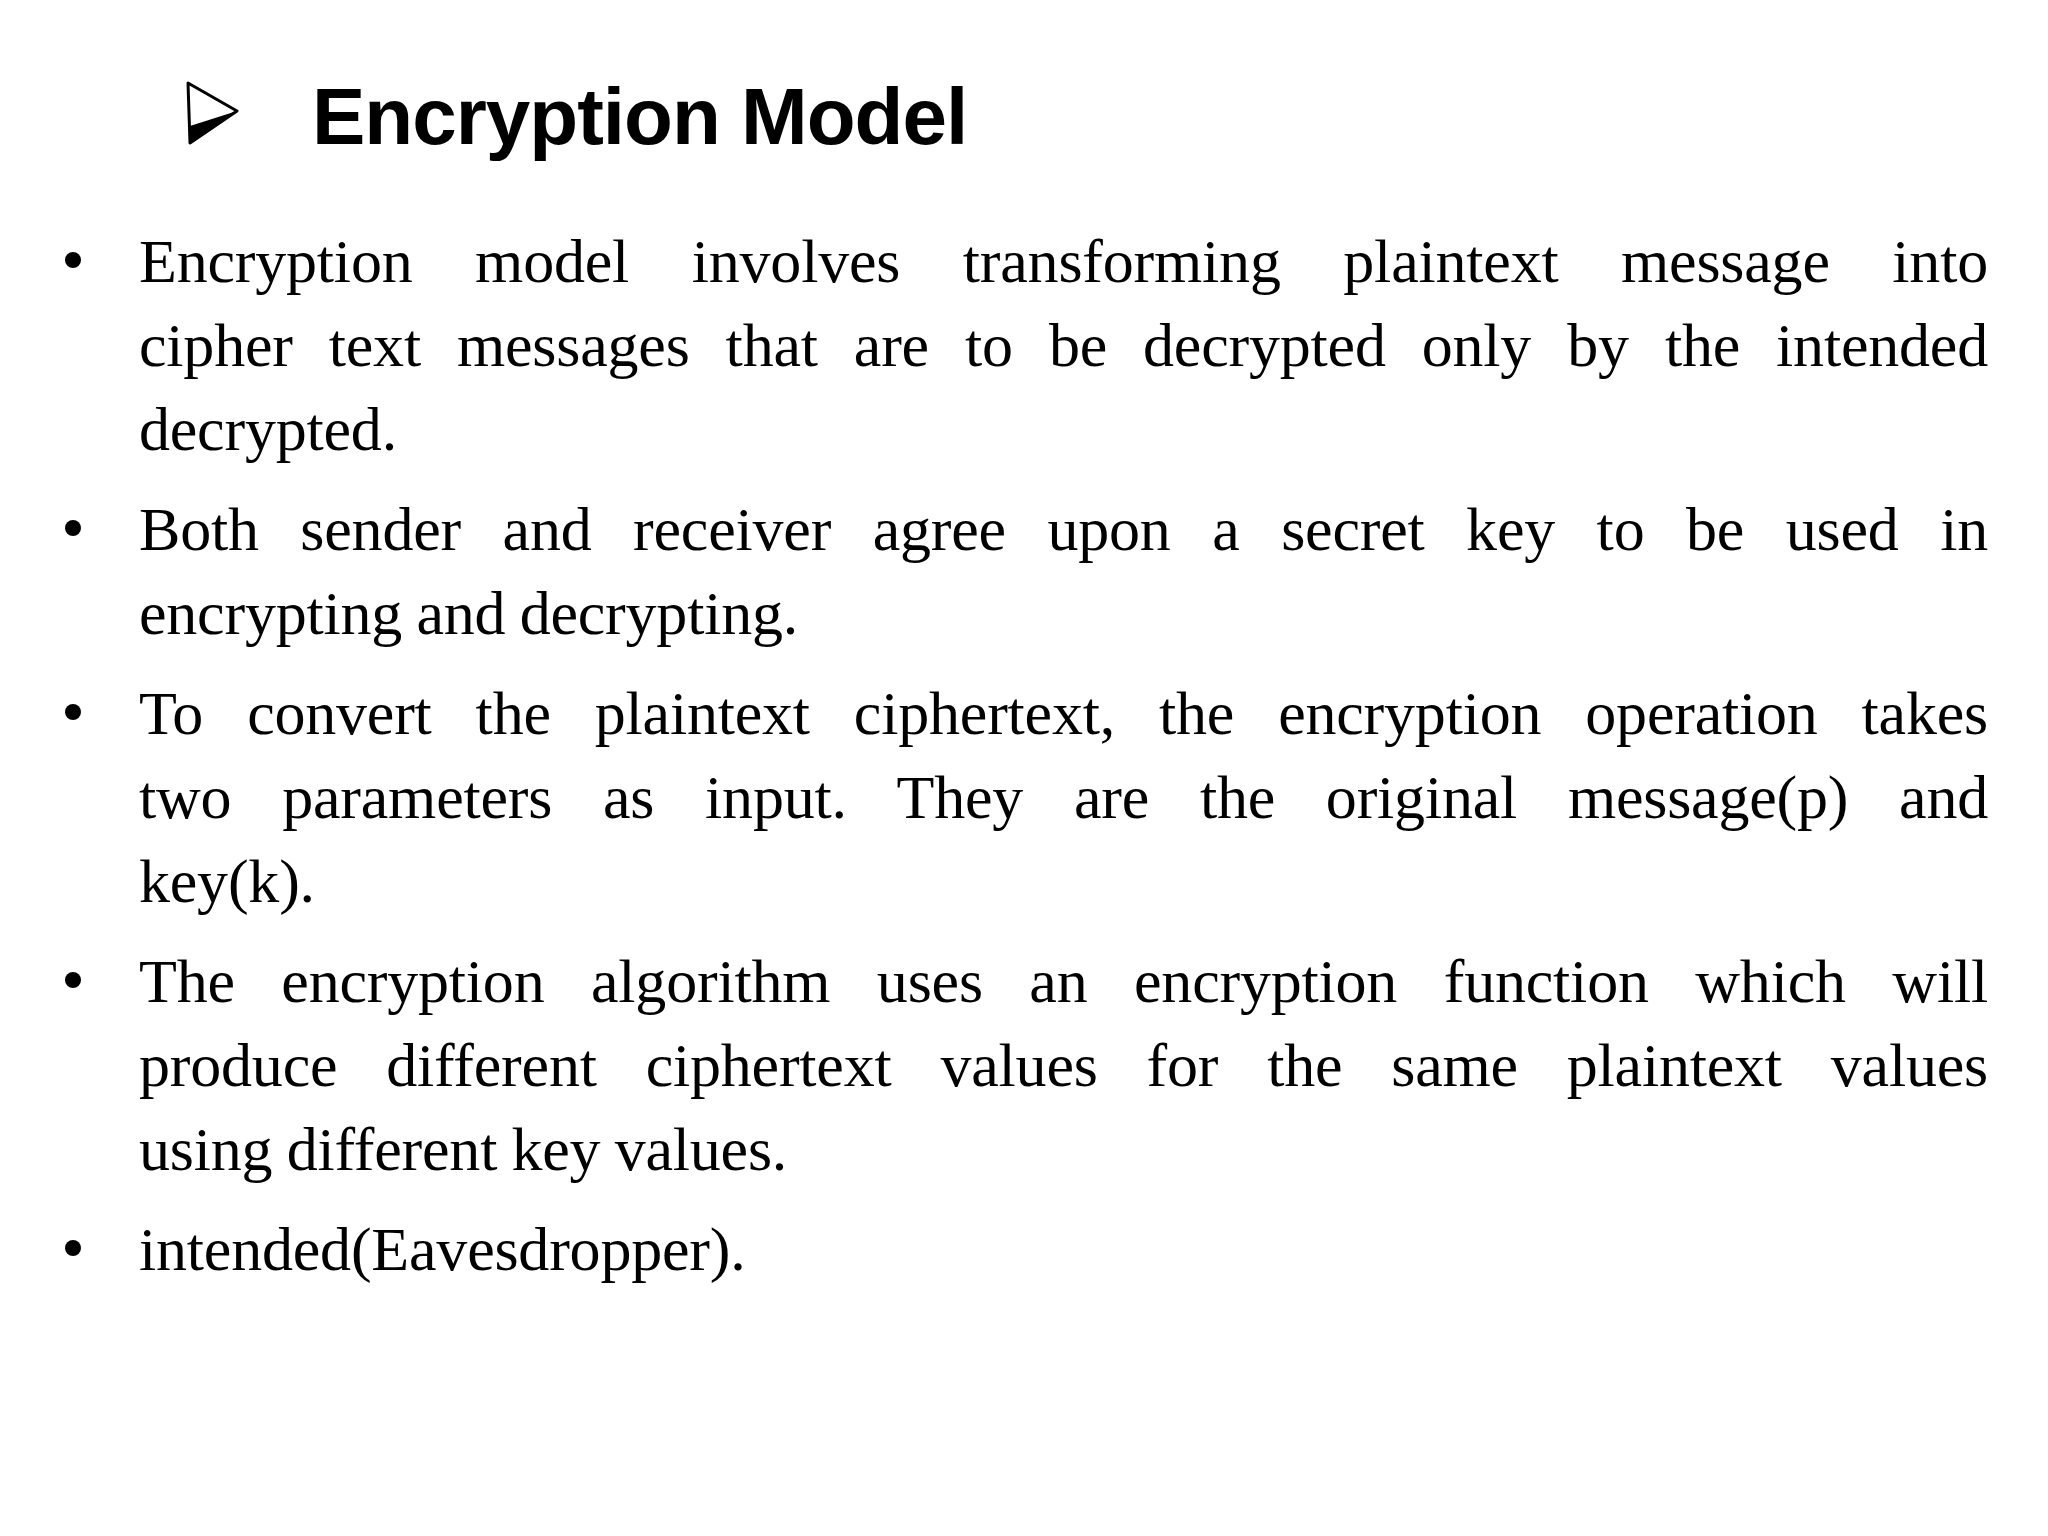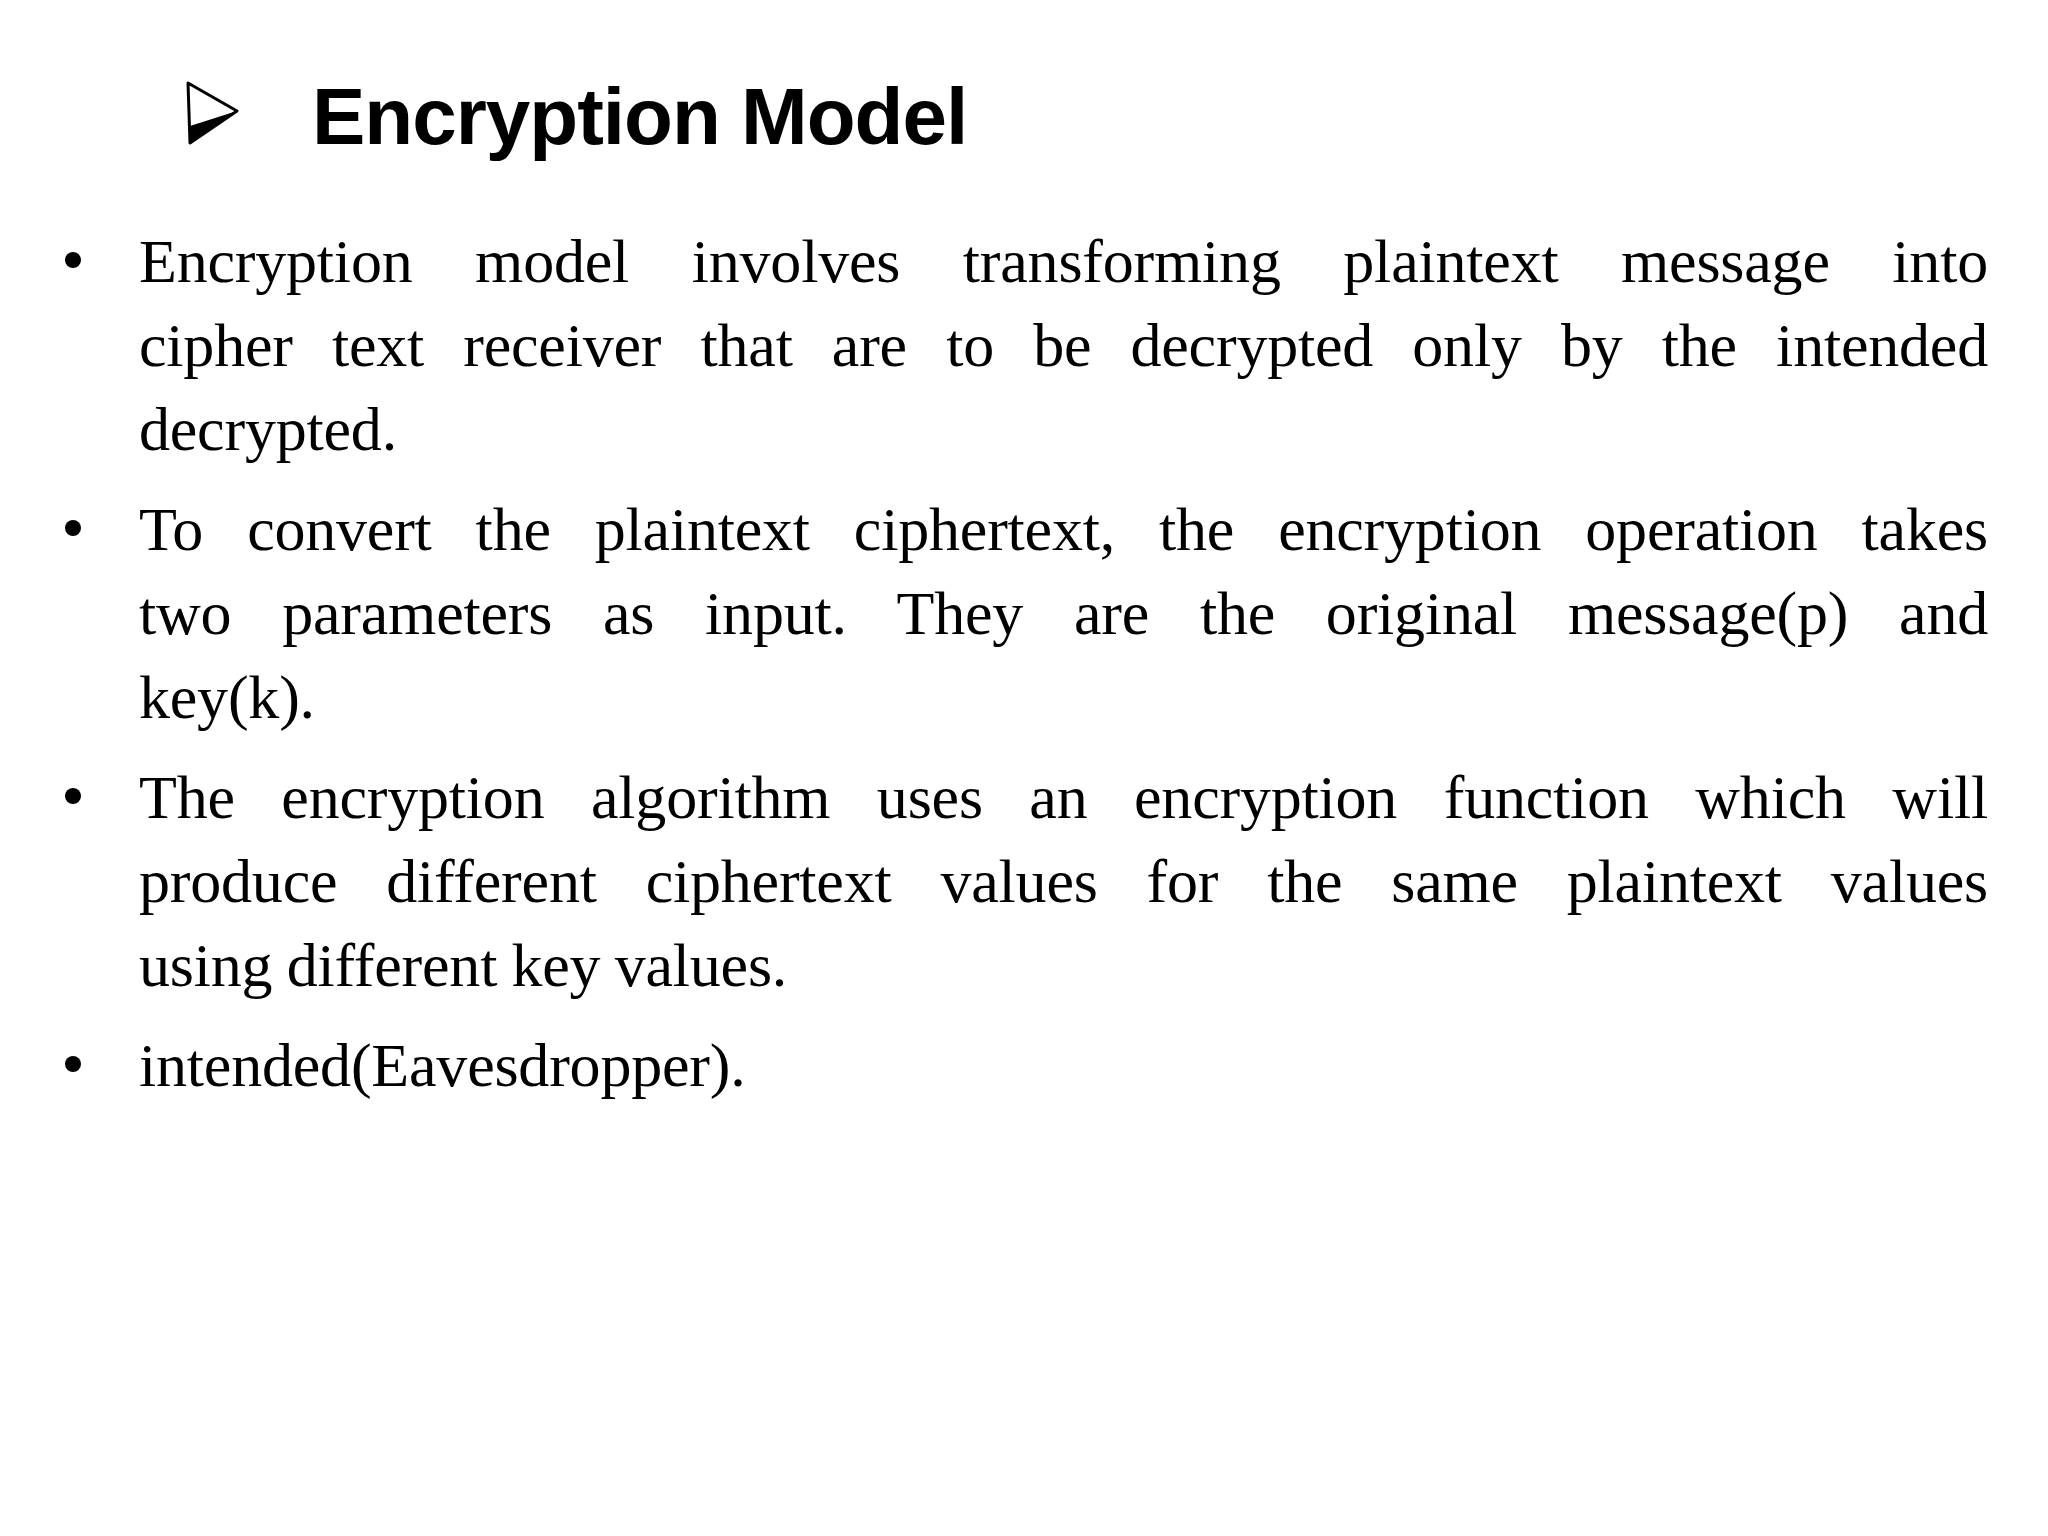--- a/index.html
+++ b/index.html
@@ -98,7 +98,7 @@
     <li class="bullet-item">
       <span class="bullet-dot"></span>
       <div class="line just">Encryption model involves transforming plaintext message into</div>
-      <div class="line just">cipher text receiver that are to be decrypted only by the intended</div>
+      <div class="line just">cipher text messages that are to be decrypted only by the intended</div>
       <div class="line">decrypted.</div>
     </li>
 

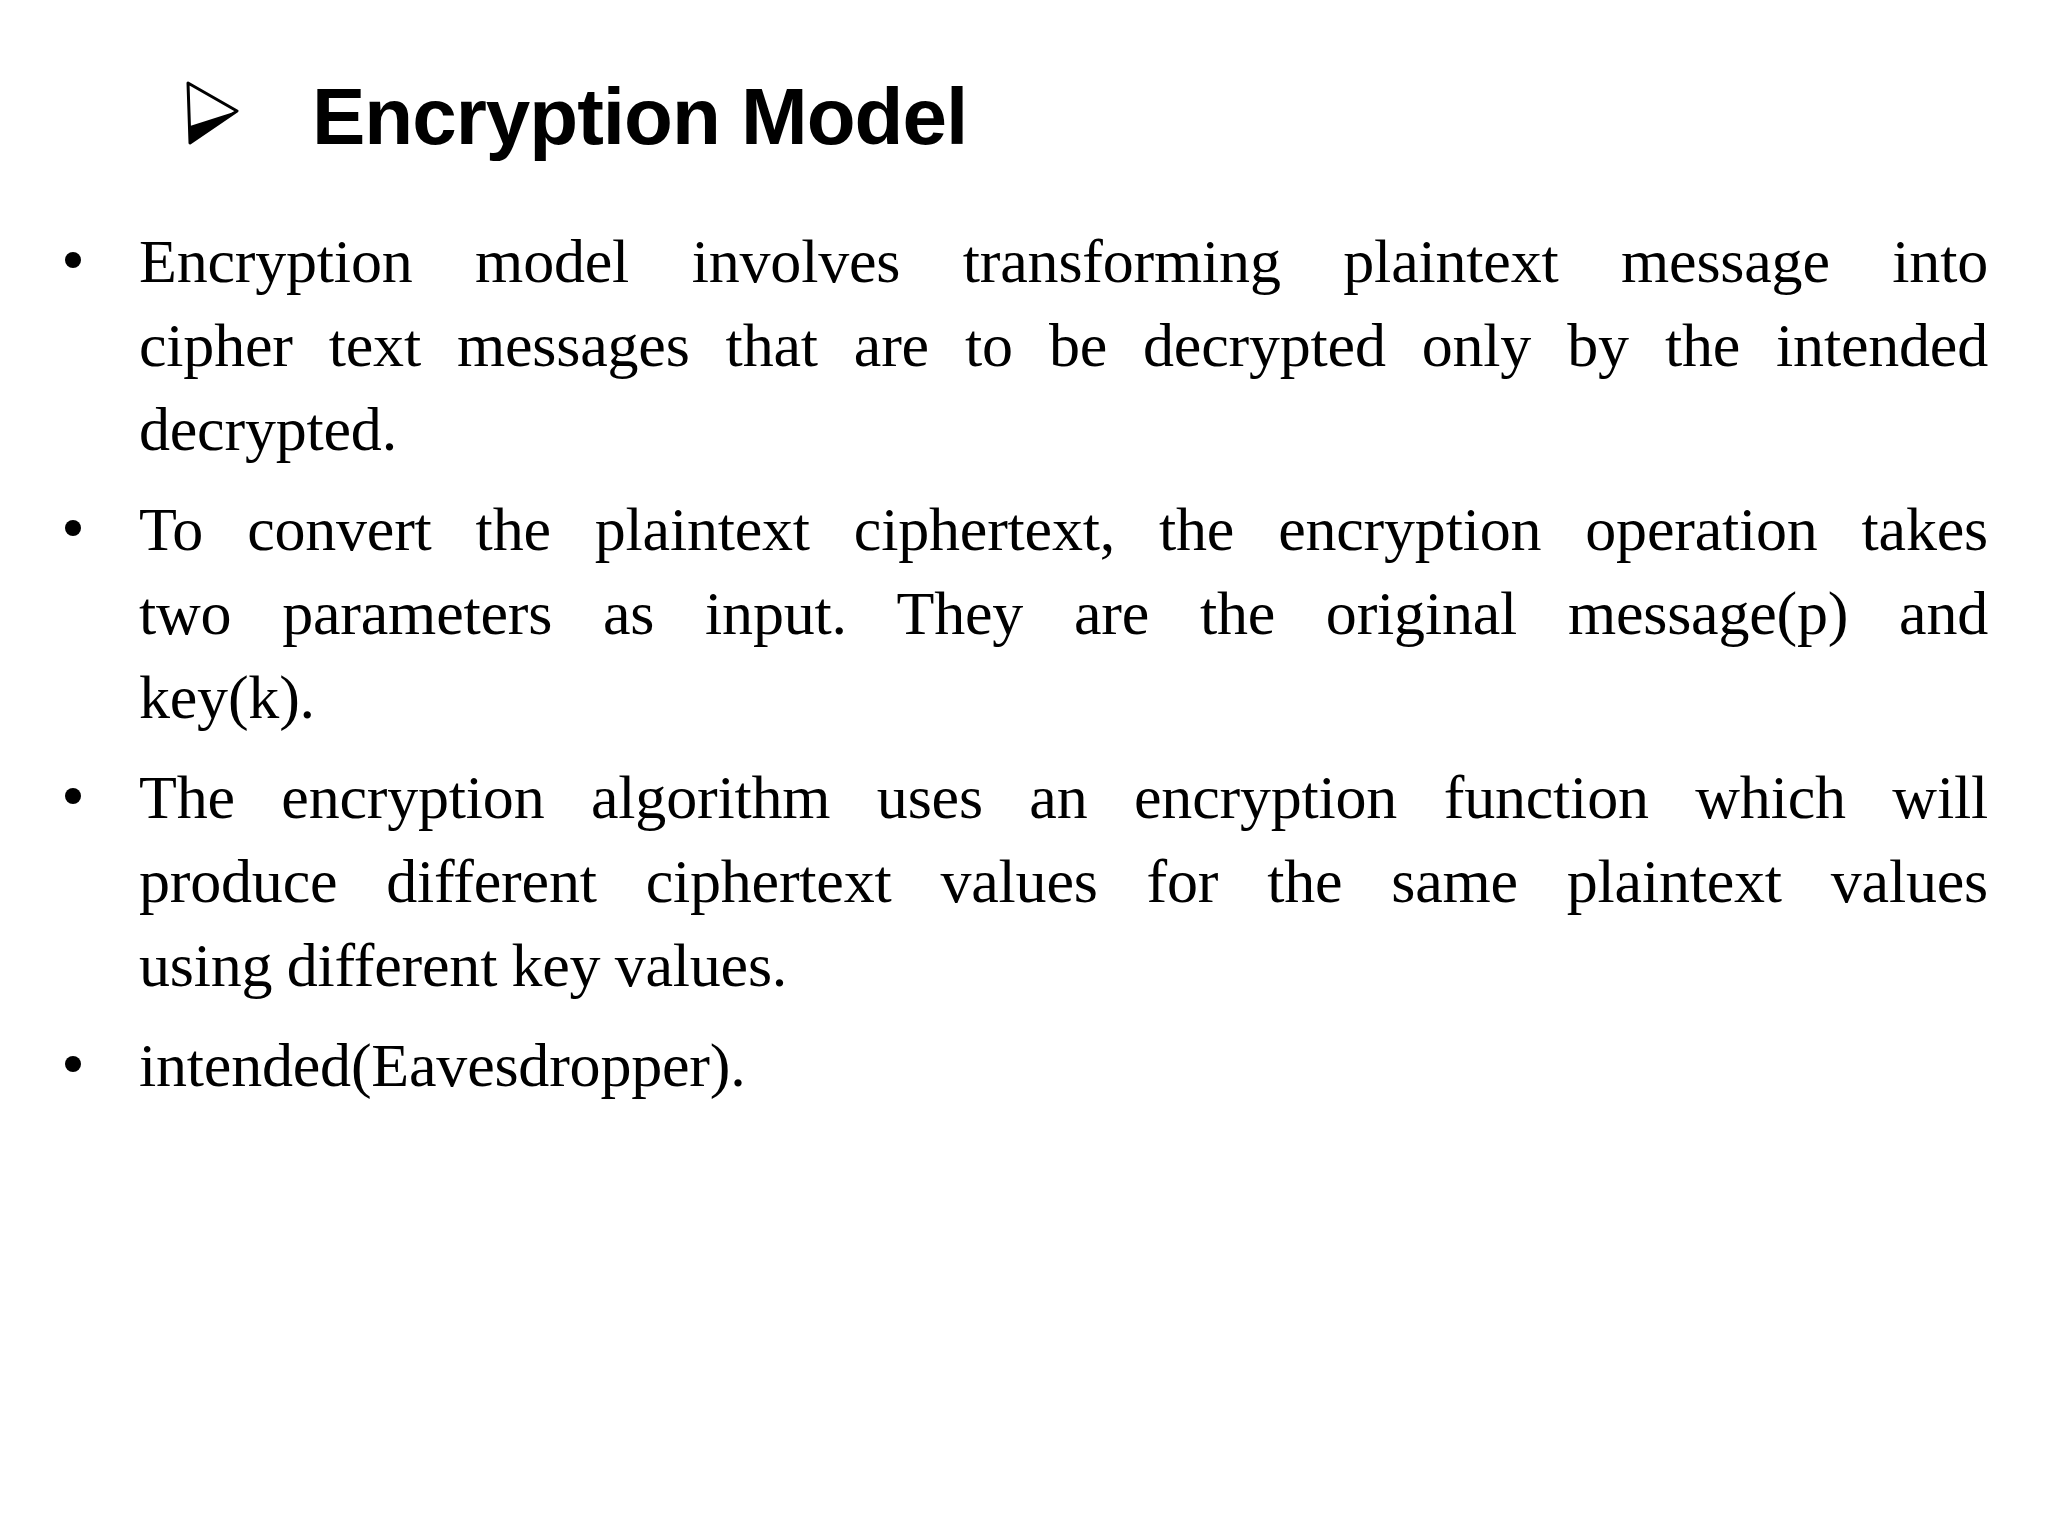--- a/index.html
+++ b/index.html
@@ -102,6 +102,11 @@
       <div class="line">decrypted.</div>
     </li>
 
+    <li class="bullet-item">
+      <span class="bullet-dot"></span>
+      <div class="line just">Both sender and receiver agree upon a secret key to be used in</div>
+      <div class="line">encrypting and decrypting.</div>
+    </li>
 
     <li class="bullet-item">
       <span class="bullet-dot"></span>

